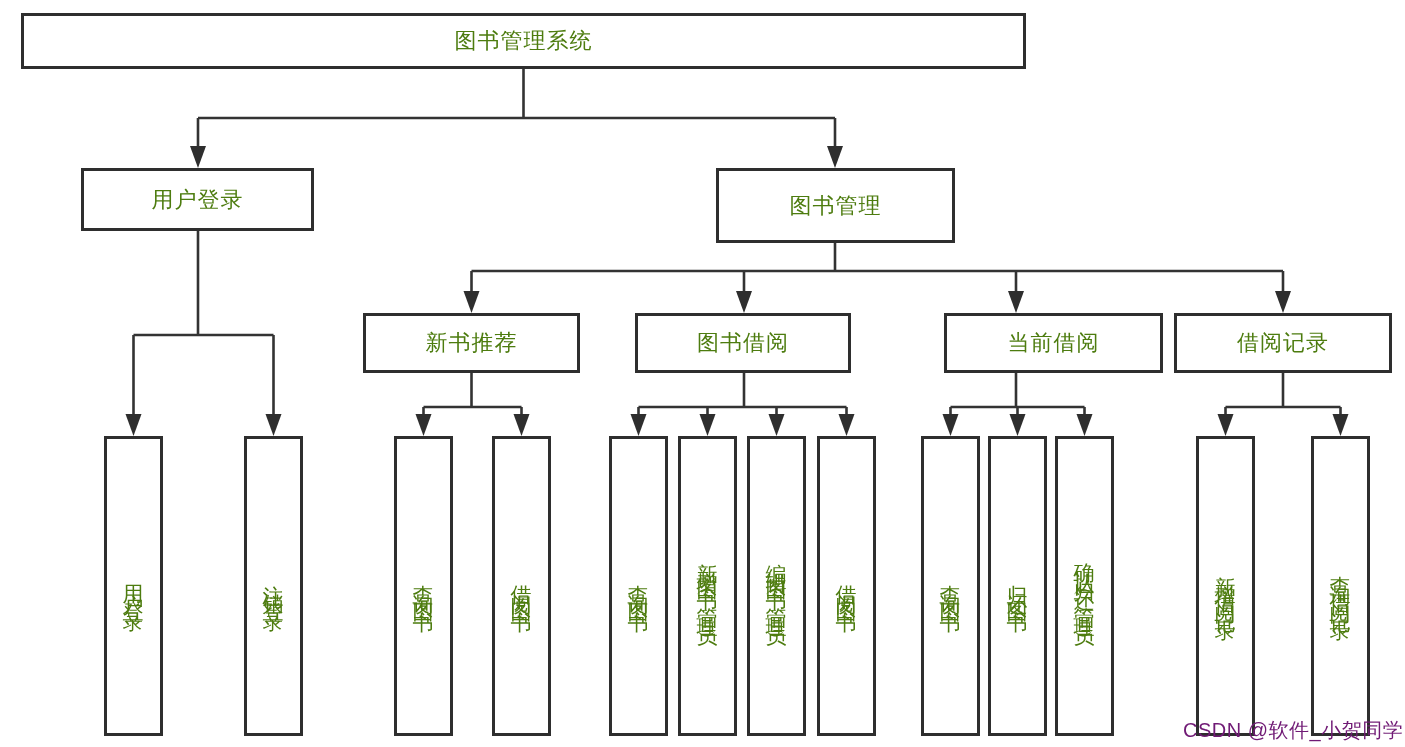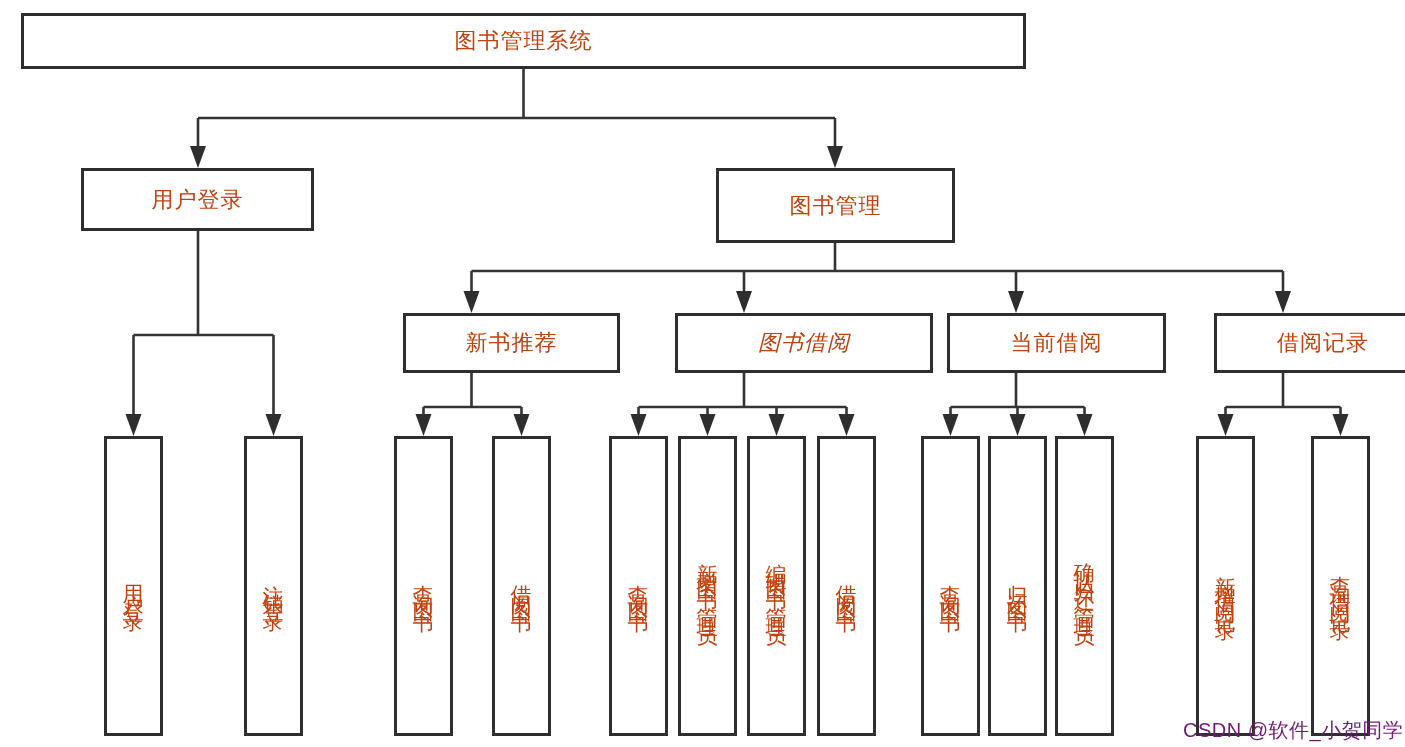--- a/index.html
+++ b/index.html
@@ -30,7 +30,7 @@
     display: flex;
     align-items: center;
     justify-content: center;
-    color: #c2410c;
+    color: #4d7c0f;
     z-index: 2;
   }
   .h-node {

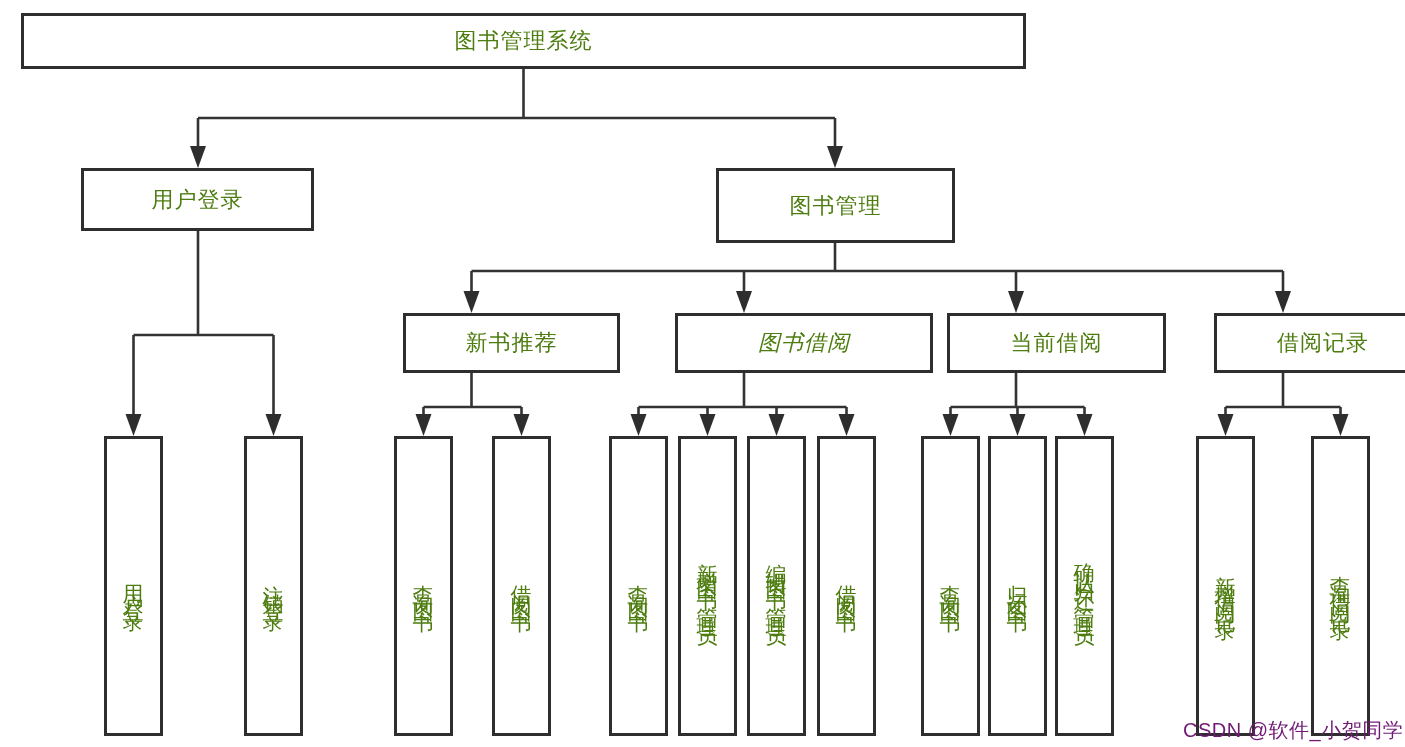--- a/index.html
+++ b/index.html
@@ -41,7 +41,7 @@
   .root-node   { left: 21px;  top: 13px;  width: 1005px; height: 56px; }
   .n-login     { left: 81px;  top: 168px; width: 233px;  height: 63px; }
   .n-bookmgmt  { left: 716px; top: 168px; width: 239px;  height: 75px; }
-  .l3          { top: 313px; height: 60px; margin-left: 40px; }
+  .l3          { top: 313px; height: 60px; }
   .n-newbook   { left: 363px;  width: 217px; }
   .n-borrow    { left: 635px;  width: 258px; font-style: italic; }
   .n-current   { left: 907px;  width: 219px; }

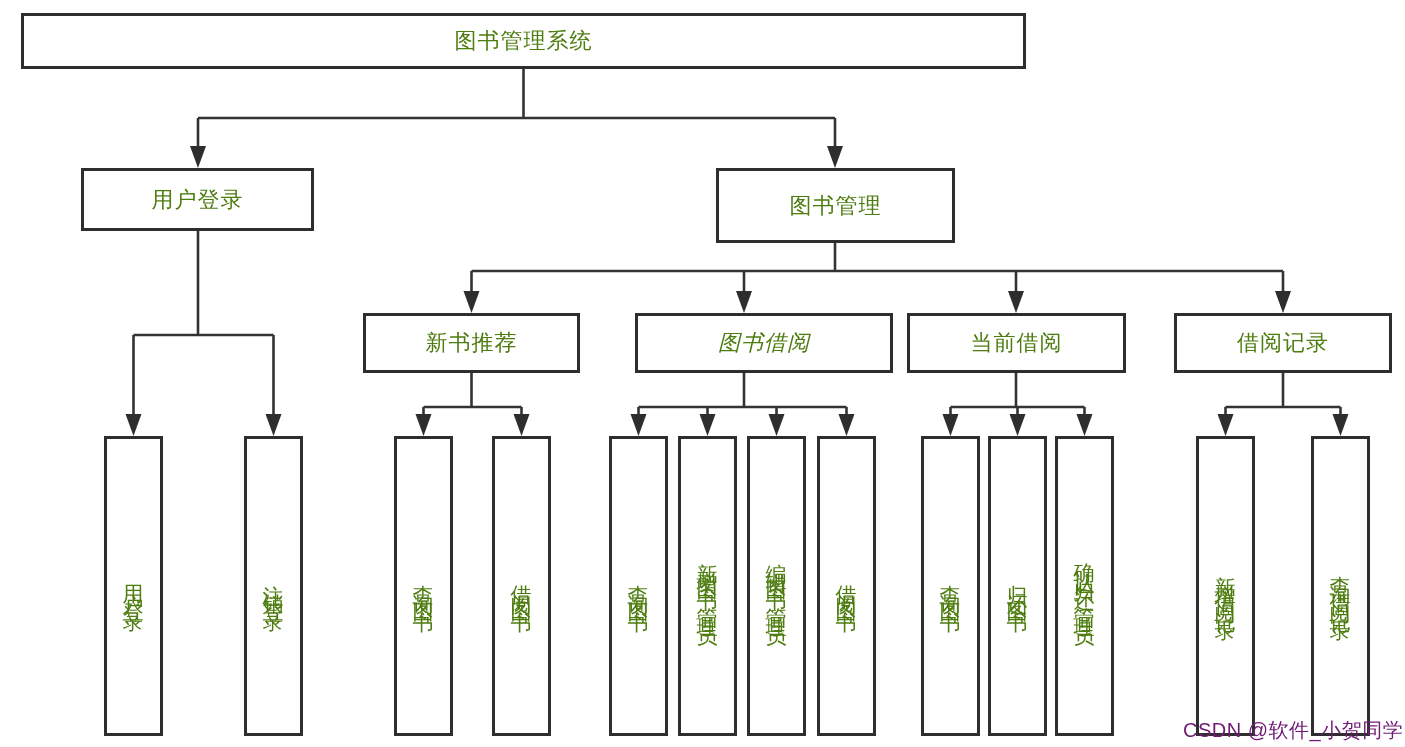--- a/index.html
+++ b/index.html
@@ -43,7 +43,7 @@
   .n-bookmgmt  { left: 716px; top: 168px; width: 239px;  height: 75px; }
   .l3          { top: 313px; height: 60px; }
   .n-newbook   { left: 363px;  width: 217px; }
-  .n-borrow    { left: 635px;  width: 258px; font-style: italic; }
+  .n-borrow    { left: 635px;  width: 216px; }
   .n-current   { left: 907px;  width: 219px; }
   .n-records   { left: 1174px; width: 218px; }
   .leaf {

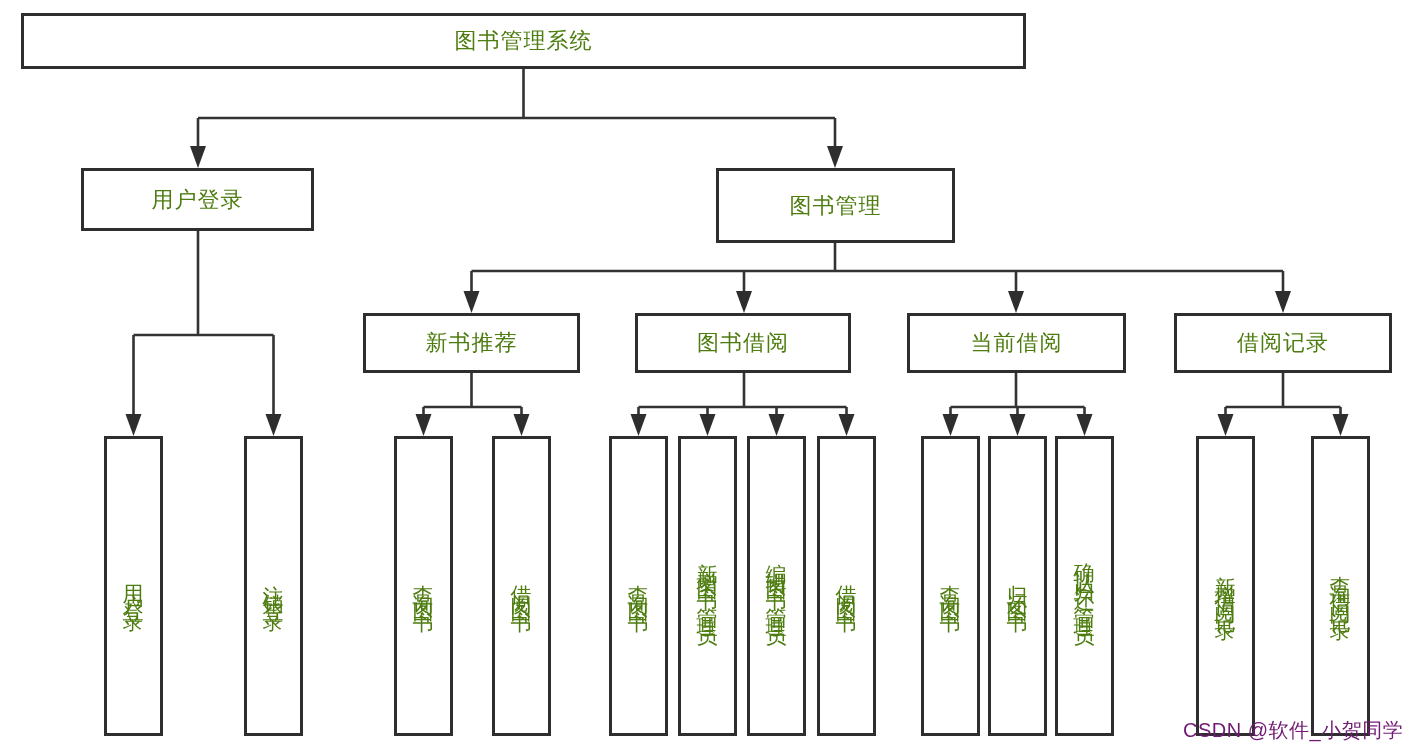--- a/index.html
+++ b/index.html
@@ -44,7 +44,7 @@
   .l3          { top: 313px; height: 60px; }
   .n-newbook   { left: 363px;  width: 217px; }
   .n-borrow    { left: 635px;  width: 216px; }
-  .n-current   { left: 907px;  width: 219px; }
+  .n-current   { left: 944px;  width: 219px; }
   .n-records   { left: 1174px; width: 218px; }
   .leaf {
     top: 436px;

